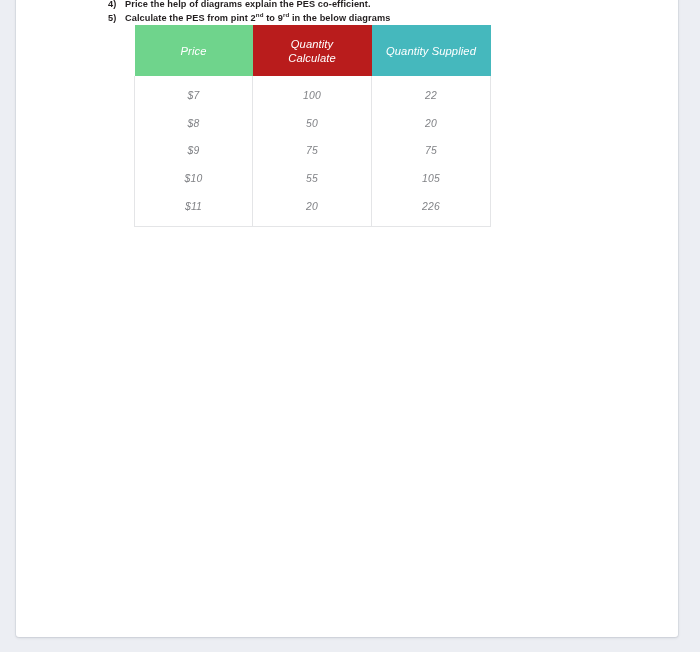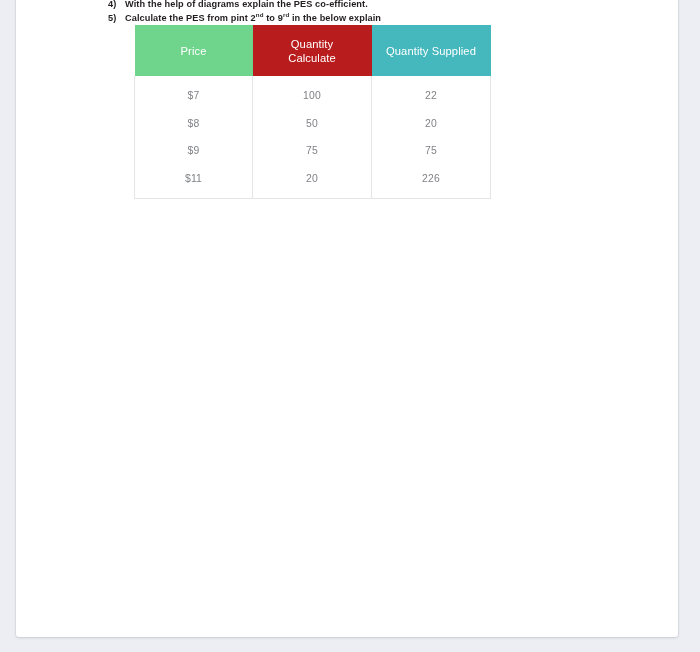--- a/index.html
+++ b/index.html
@@ -125,7 +125,7 @@
 
       <div class="question-row">
         <span class="q-marker">4)</span>
-        <span class="q-text"><span>With the help of diagrams explain the PES co-efficient.</span></span>
+        <span class="q-text"><span>Price the help of diagrams explain the PES co-efficient.</span></span>
       </div>
 
       <div class="question-row">

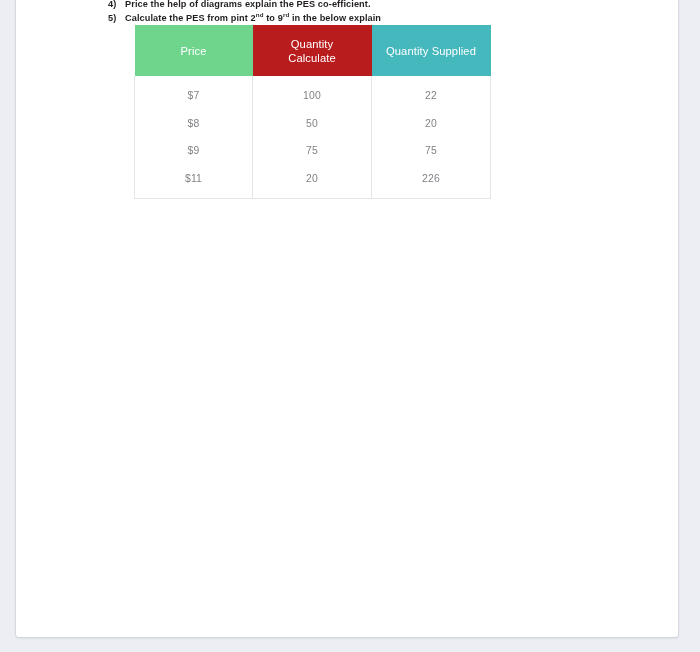--- a/index.html
+++ b/index.html
@@ -130,7 +130,7 @@
 
       <div class="question-row">
         <span class="q-marker">5)</span>
-        <span class="q-text"><span>Calculate the PES from pint 2</span><sup>nd</sup><span> to 9</span><sup>rd</sup><span> in the below explain</span></span>
+        <span class="q-text"><span>Calculate the PES from pint 2</span><sup>nd</sup><span> to 9</span><sup>rd</sup><span> in the below diagrams</span></span>
       </div>
 
     </div>

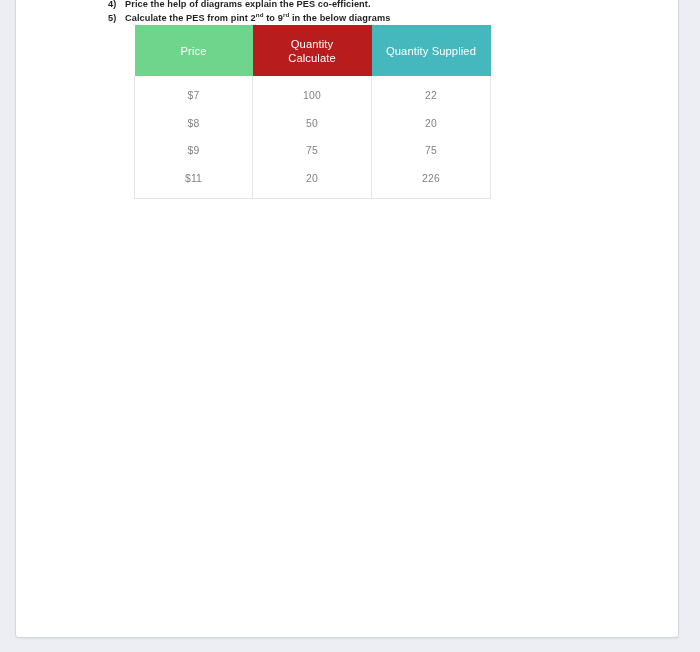--- a/index.html
+++ b/index.html
@@ -72,6 +72,7 @@
     left: 118px;
     top: 31px;
     width: 356px;
+    font-style: italic;
   }
   .data-table {
     border-collapse: collapse;

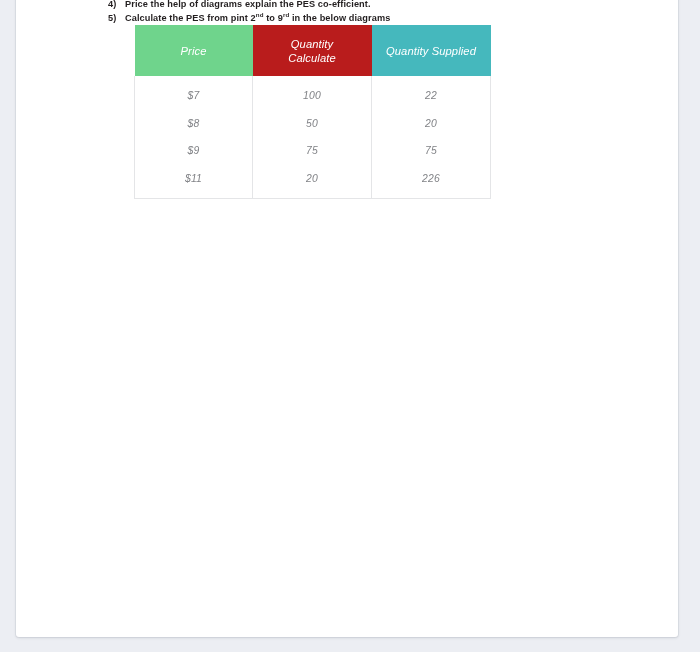--- a/index.html
+++ b/index.html
@@ -174,6 +174,11 @@
             <td>75</td>
           </tr>
           <tr>
+            <td>$10</td>
+            <td>55</td>
+            <td>105</td>
+          </tr>
+          <tr>
             <td>$11</td>
             <td>20</td>
             <td>226</td>

